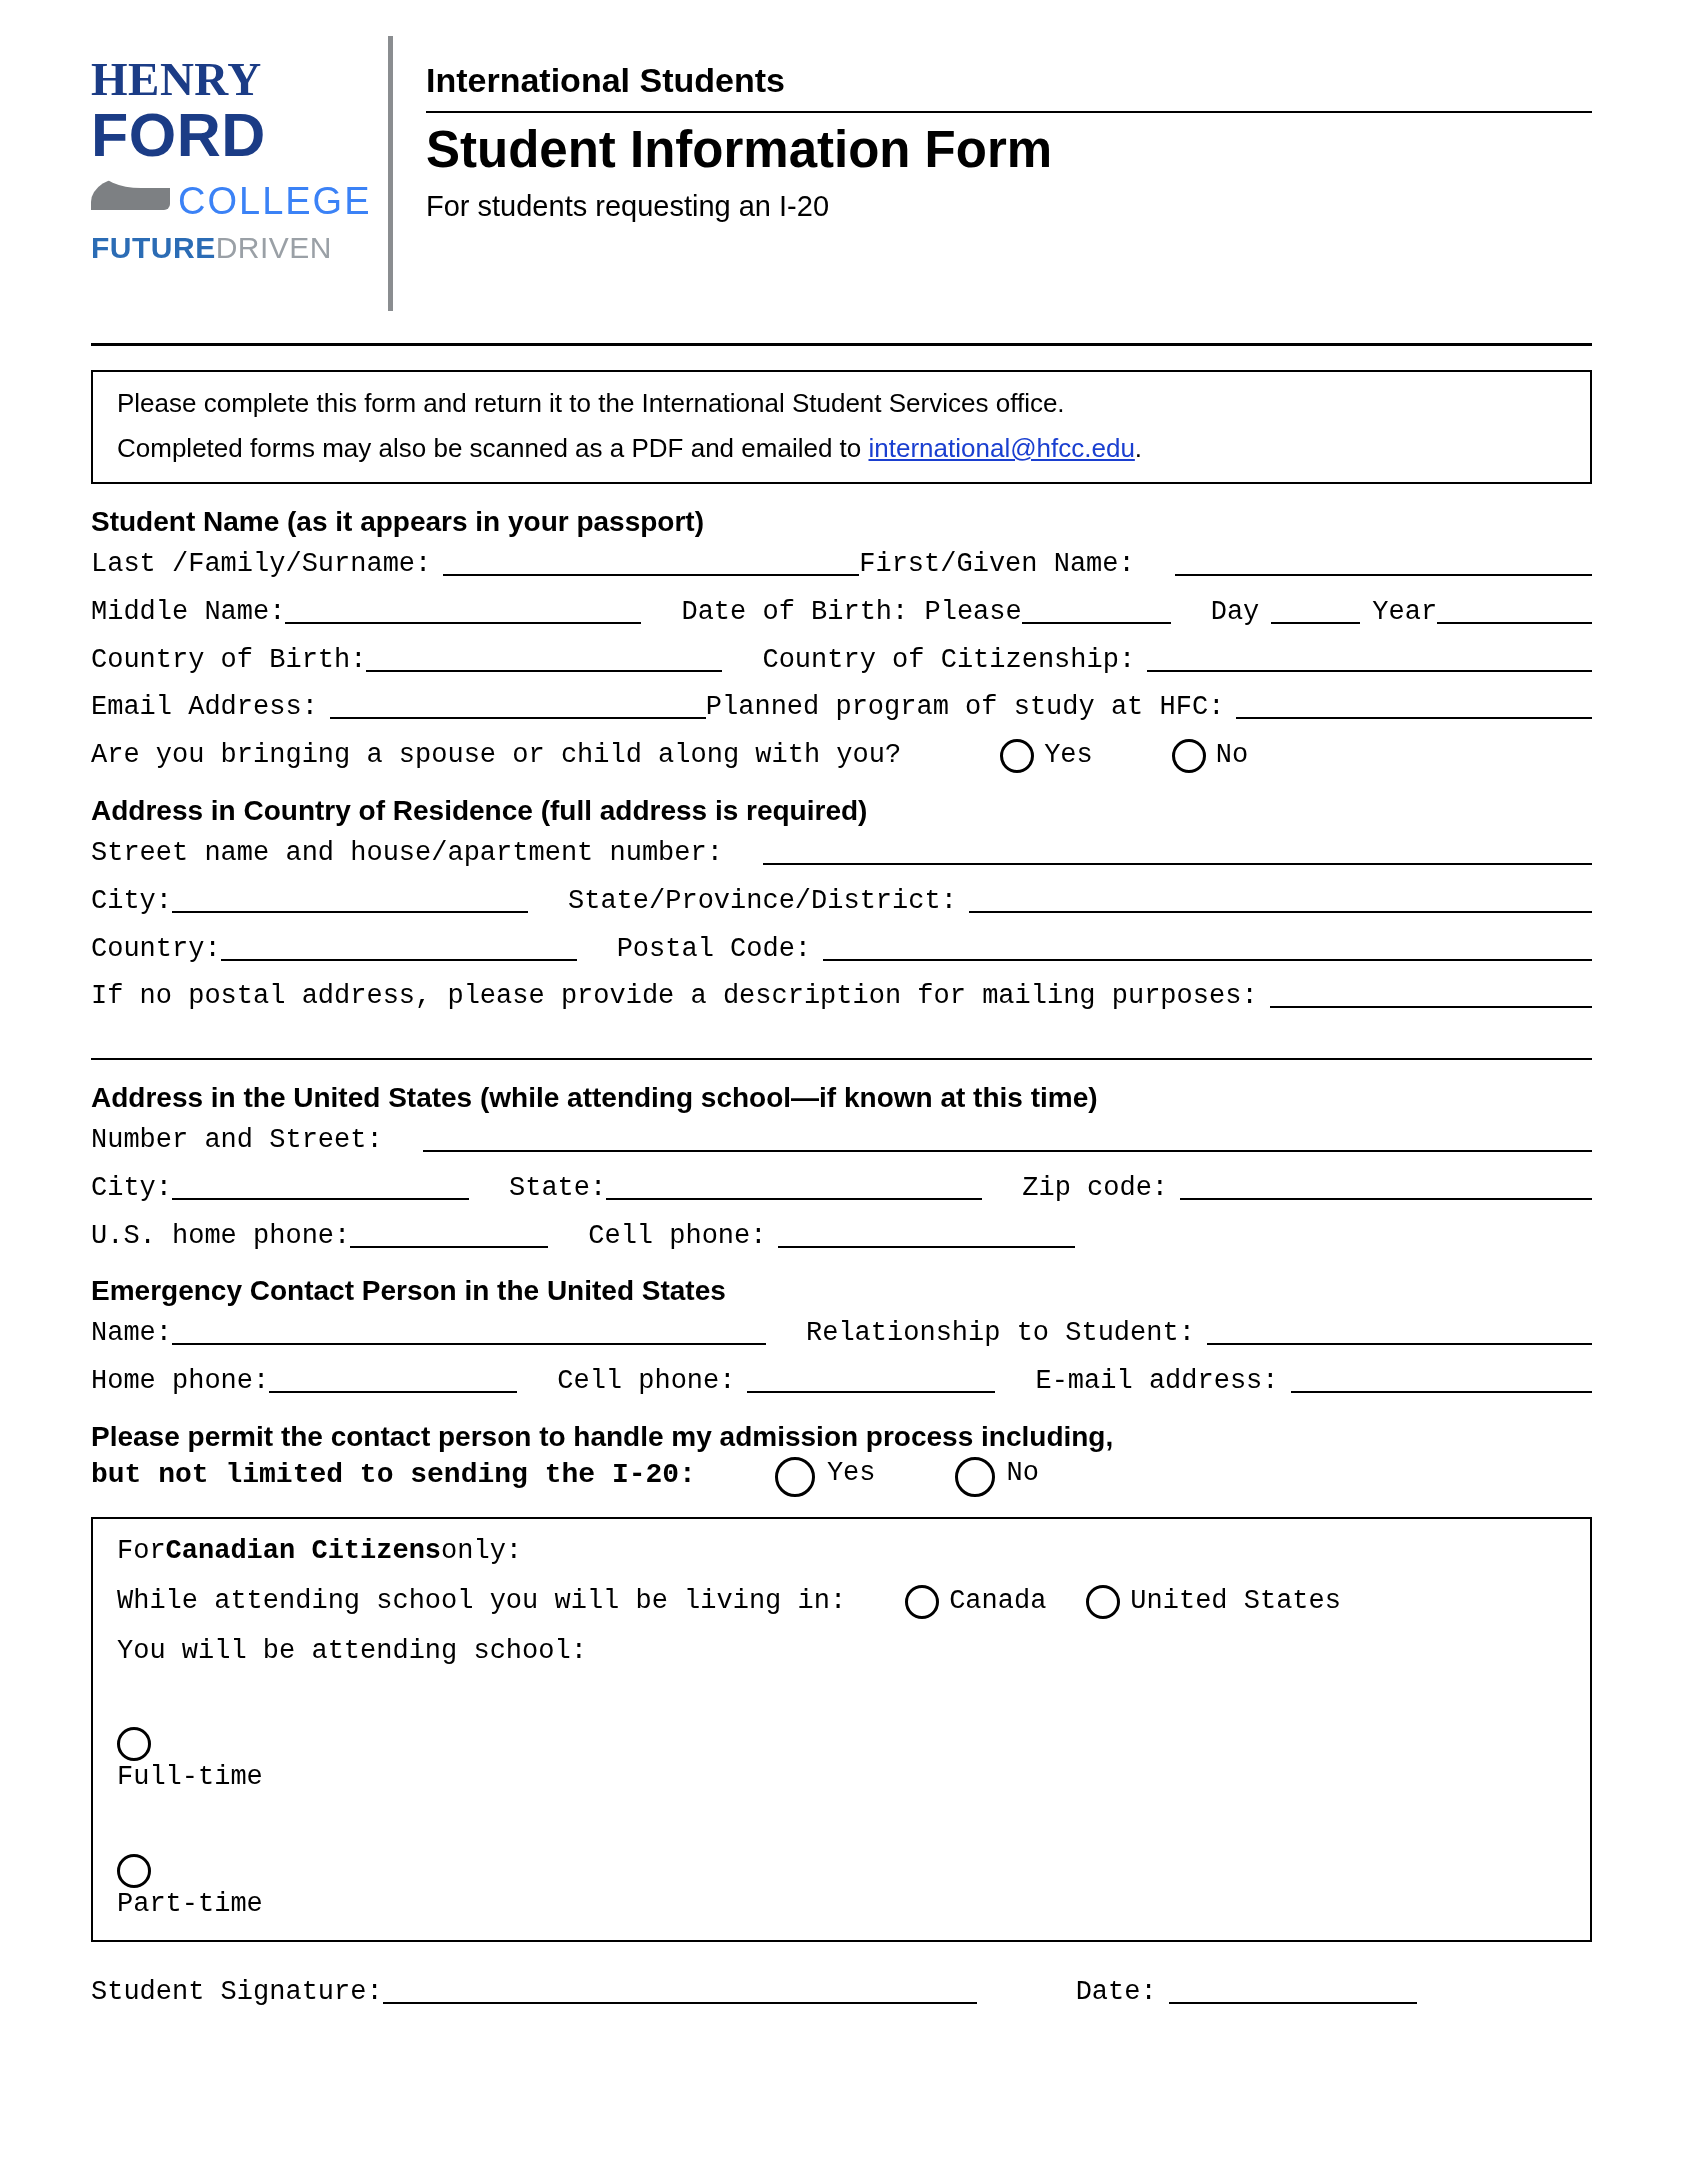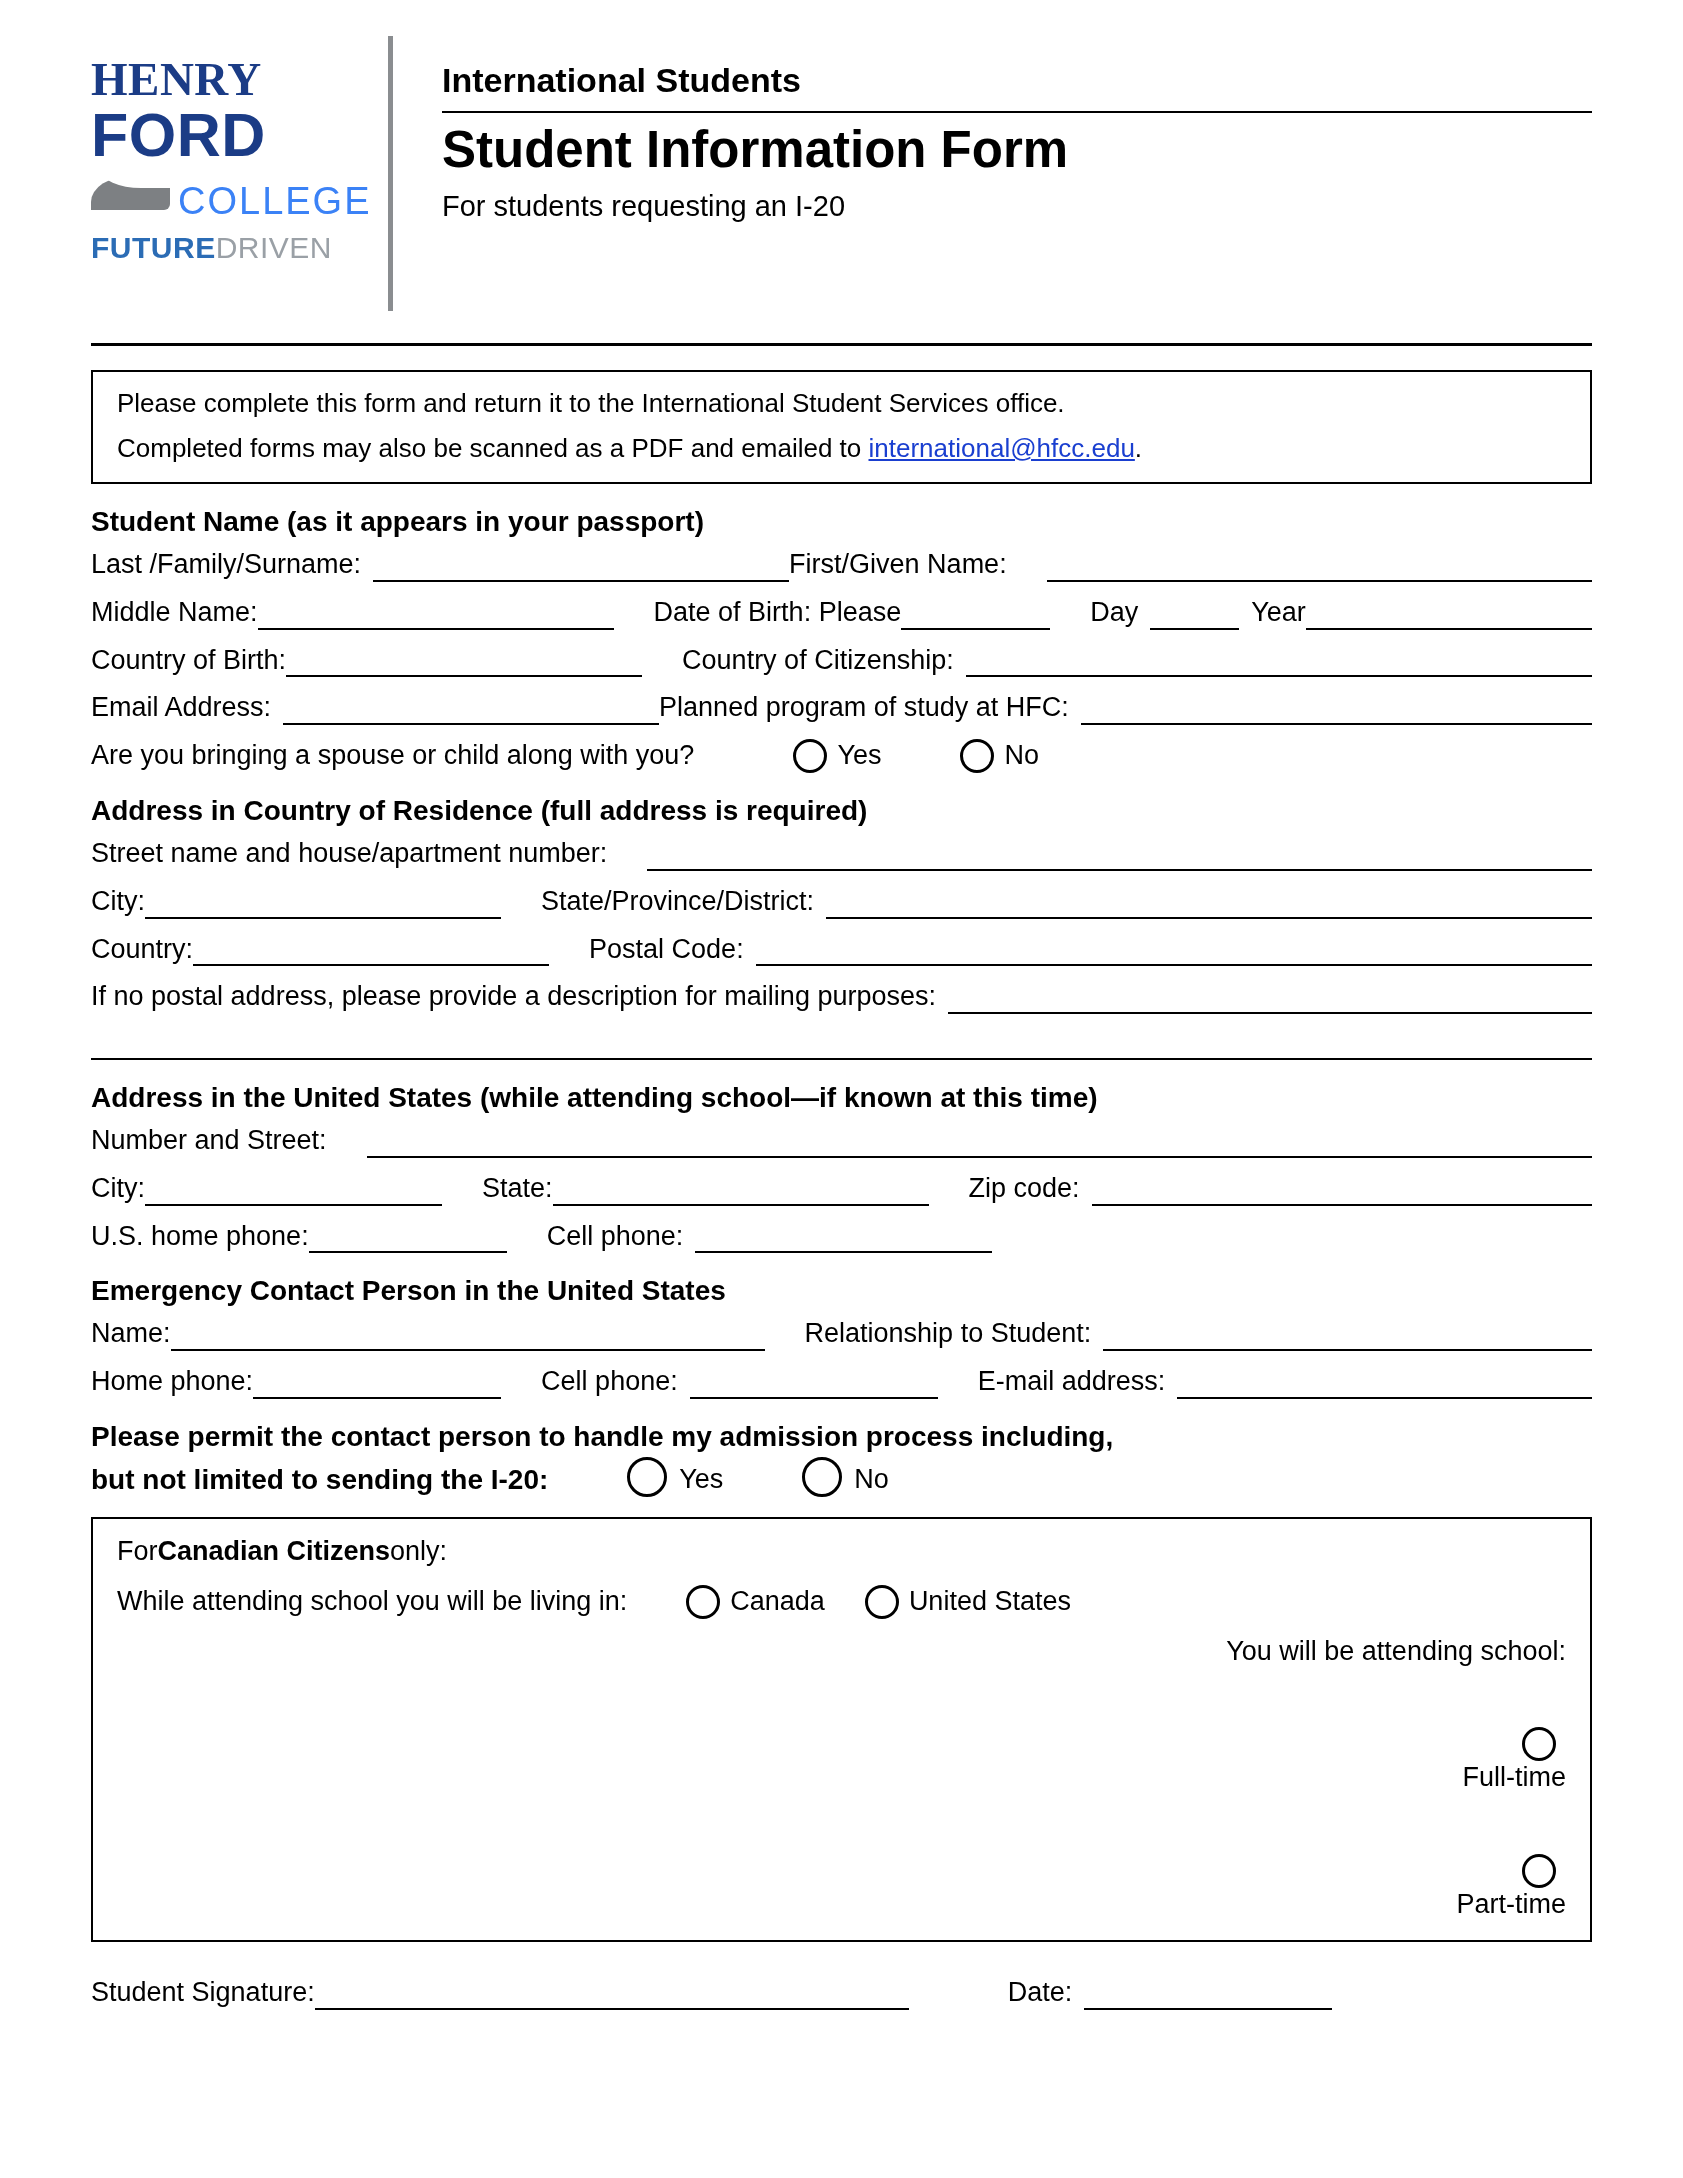--- a/index.html
+++ b/index.html
@@ -108,7 +108,7 @@
   }
   .header-text {
     flex: 1;
-    padding-left: 49px;
+    padding-left: 33px;
     padding-top: 32px;
   }
   .hdr-small {

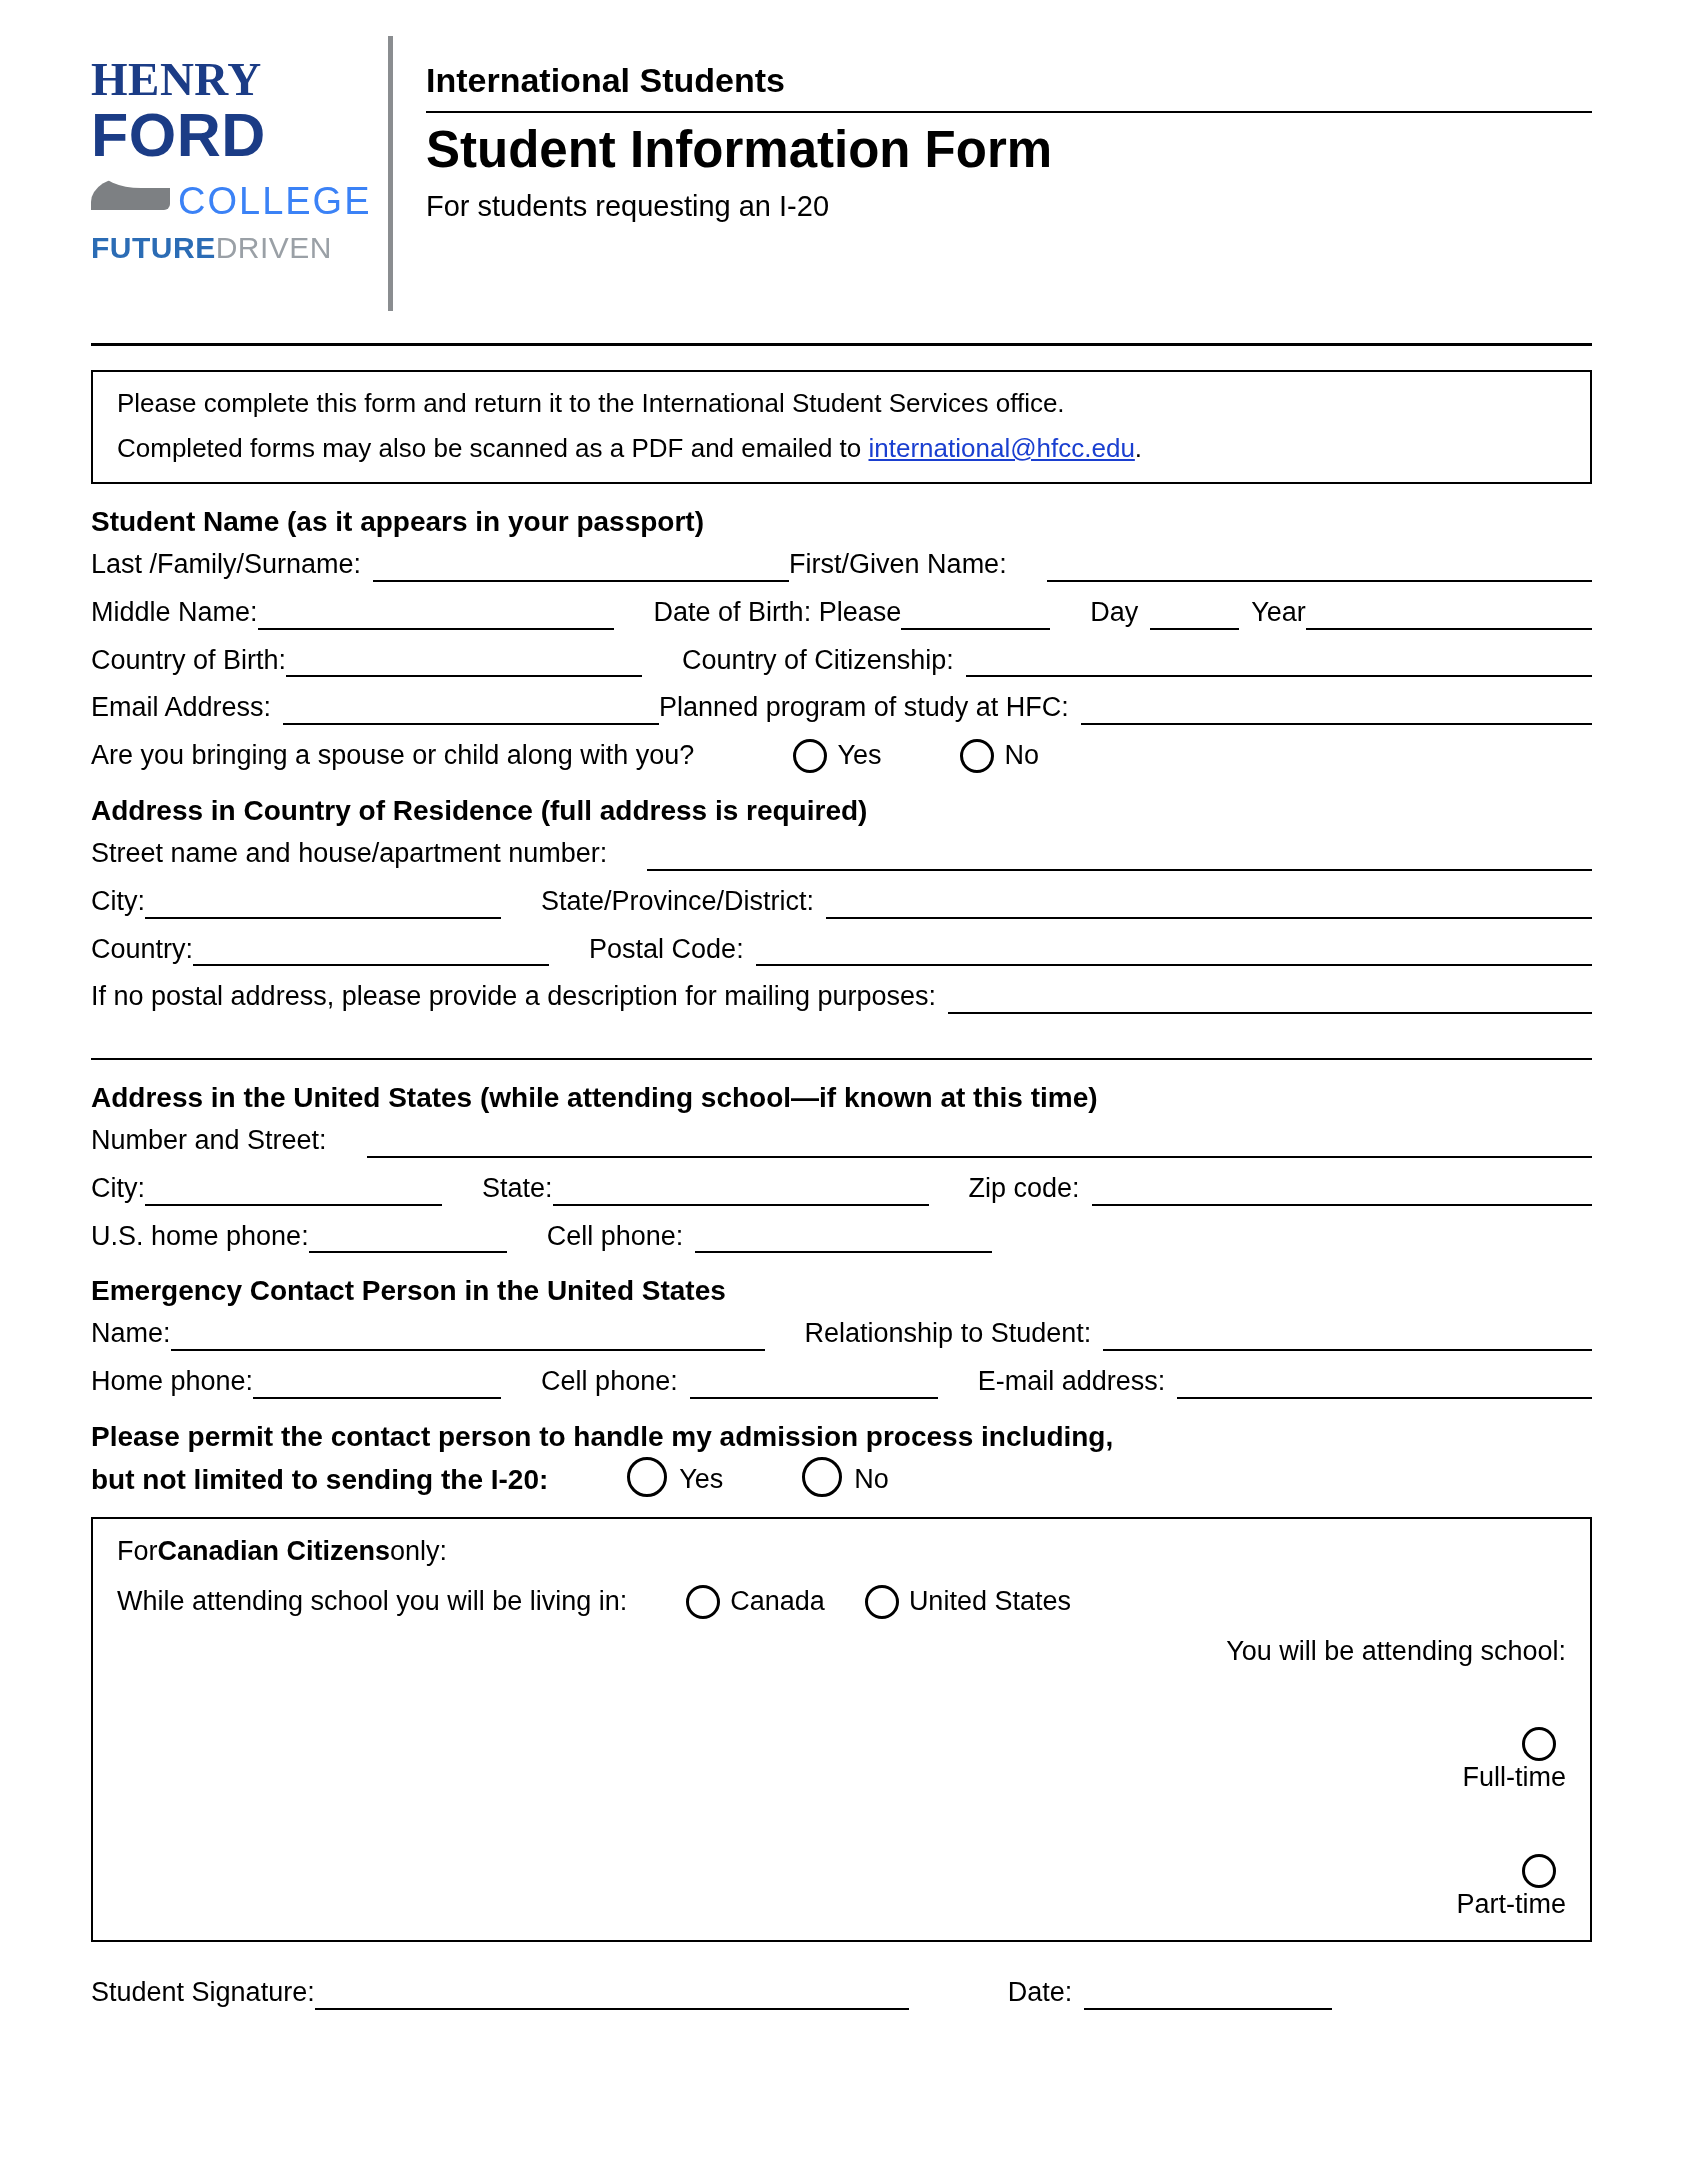--- a/index.html
+++ b/index.html
@@ -164,9 +164,9 @@
     line-height: 1.25;
     margin: 0 0 14px 0;
     display: flex;
-    align-items: flex-end;
     flex-wrap: nowrap;
     white-space: nowrap;
+    font-family: Liberation Mono, monospace;
   }
   .lbl { flex: 0 0 auto; }
   .sp { display: inline-block; width: 12px; flex: 0 0 auto; }

